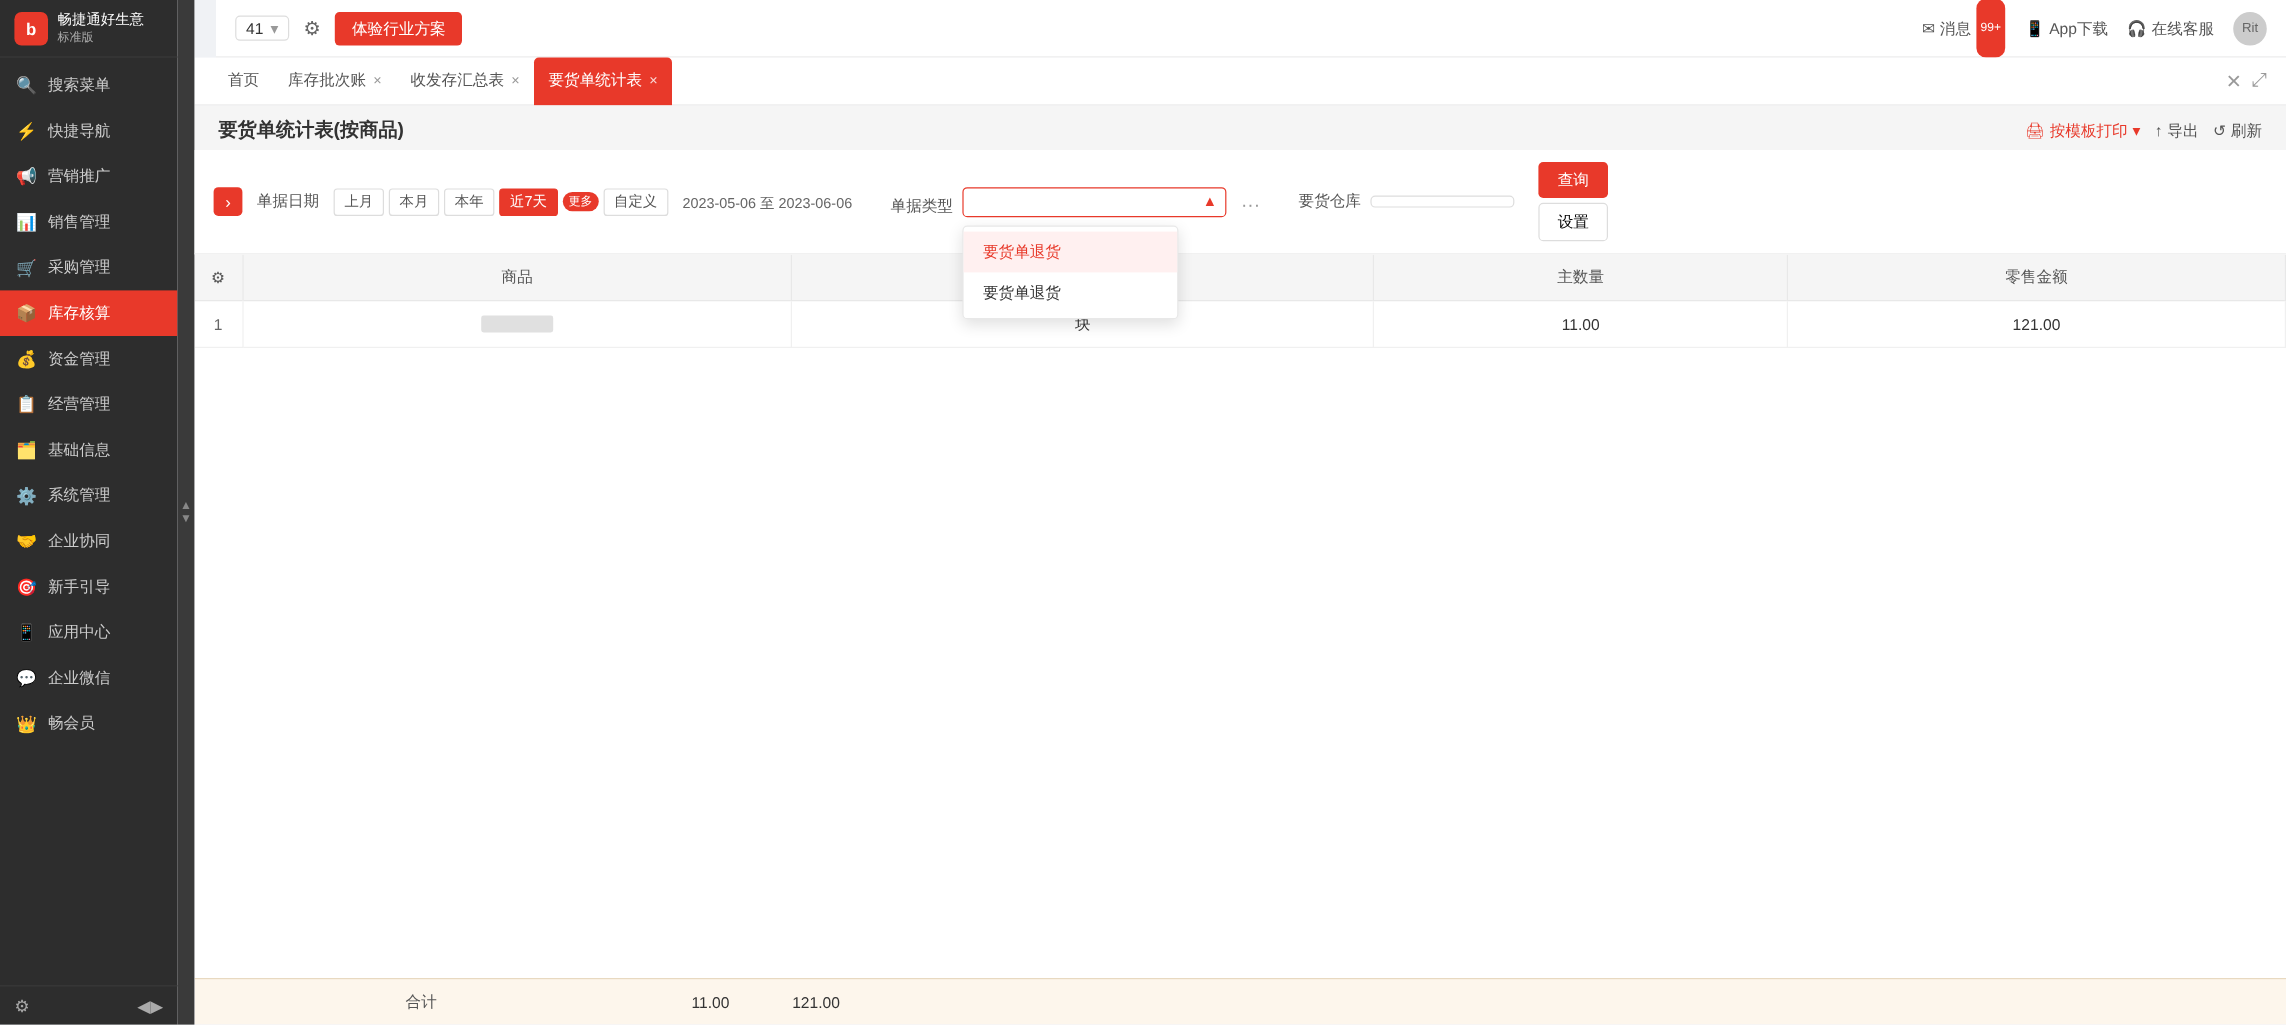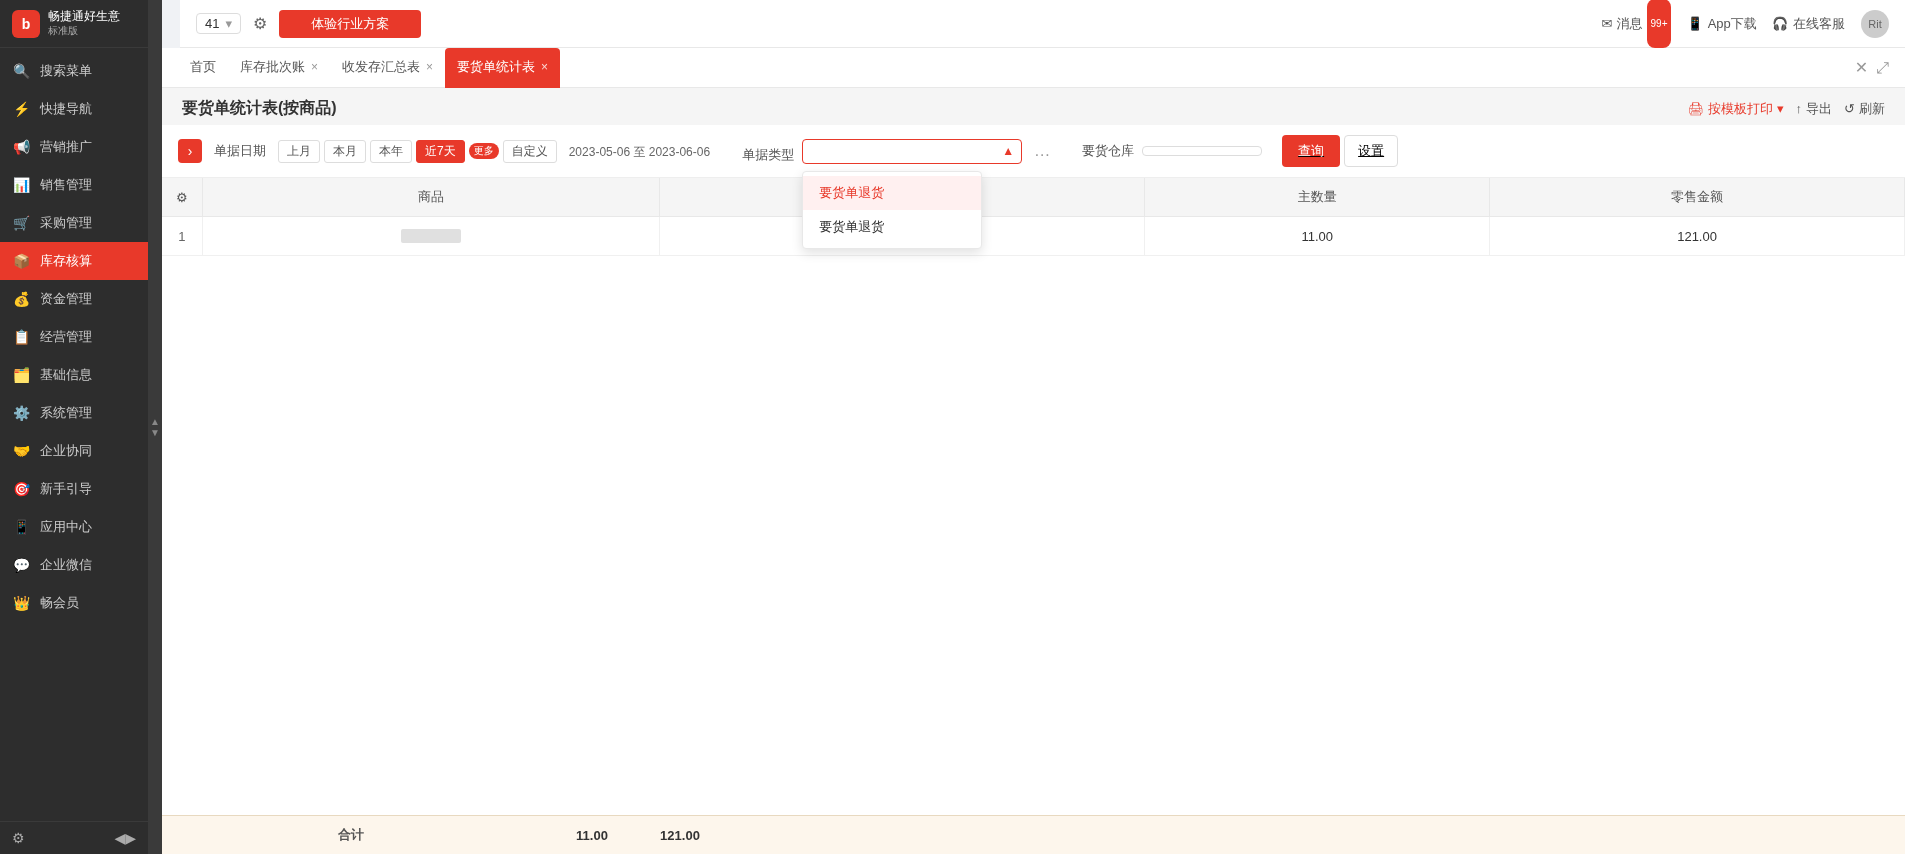--- a/index.html
+++ b/index.html
@@ -107,7 +107,7 @@
       color: #fff;
       border: none;
       border-radius: 4px;
-      padding: 5px 32px;
+      padding: 5px 14px;
       cursor: pointer;
       font-size: 13px;
     }

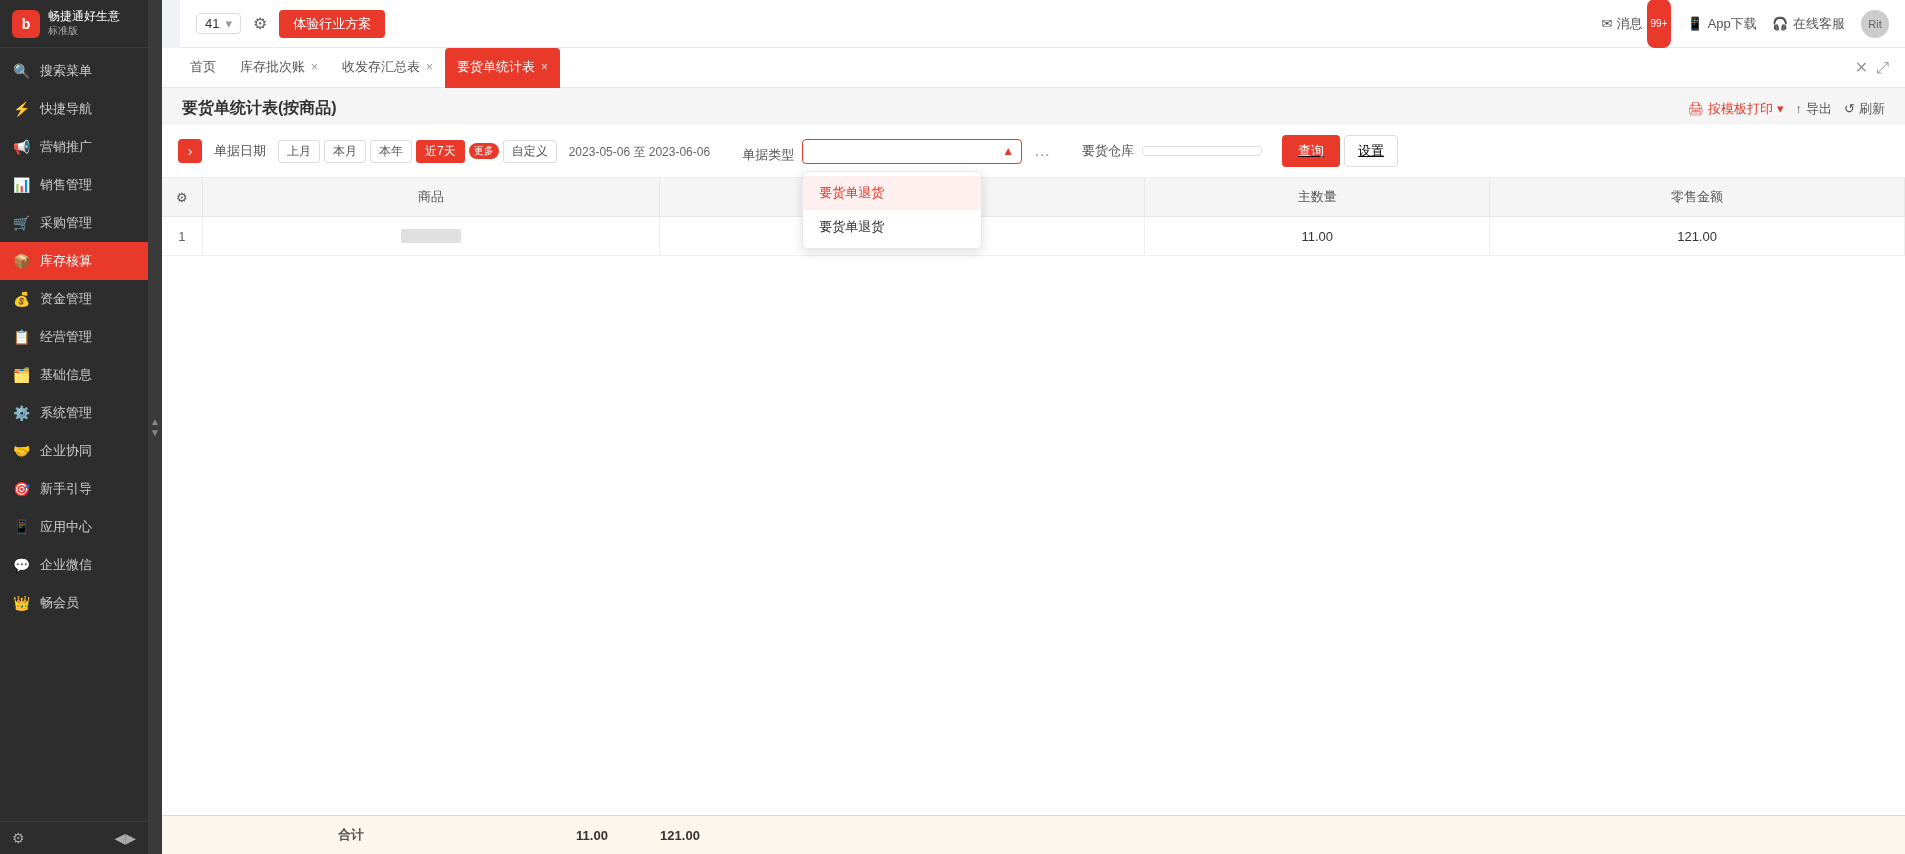--- a/index.html
+++ b/index.html
@@ -372,10 +372,9 @@
 
     .filter-right-buttons {
       display: flex;
-      flex-direction: row;
+      flex-direction: column;
       gap: 4px;
       margin-left: 8px;
-      text-decoration: underline;
     }
   </style>
 </head>

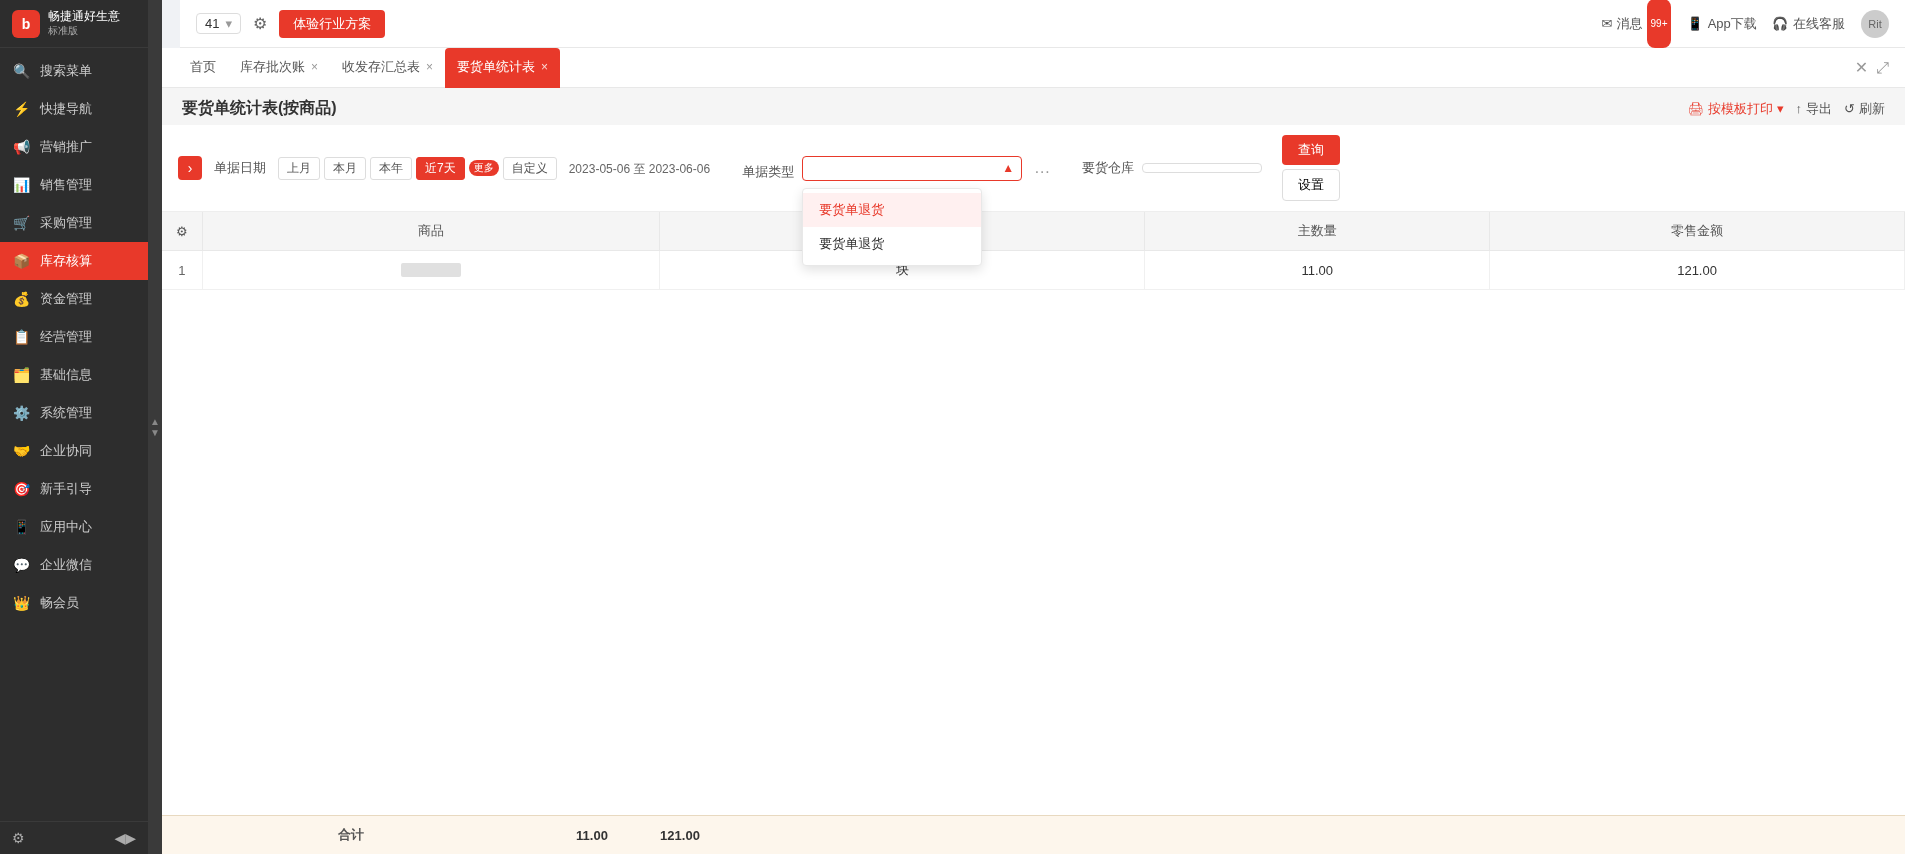--- a/index.html
+++ b/index.html
@@ -360,7 +360,6 @@
       display: flex;
       align-items: center;
       flex-shrink: 0;
-      font-weight: bold;
     }
     .footer-label { font-size: 13px; color: #555; margin-right: 40px; padding-left: 160px; }
     .footer-val { font-size: 13px; color: #333; min-width: 80px; text-align: center; }

